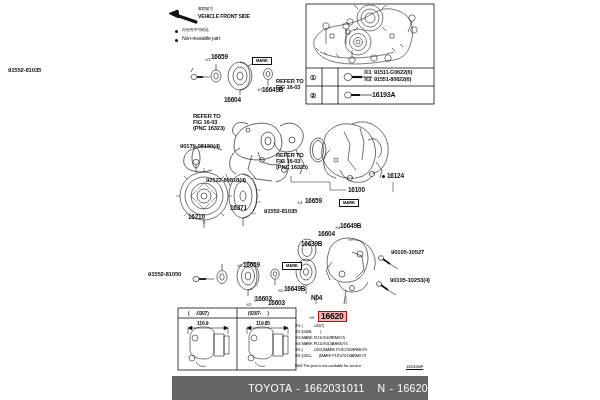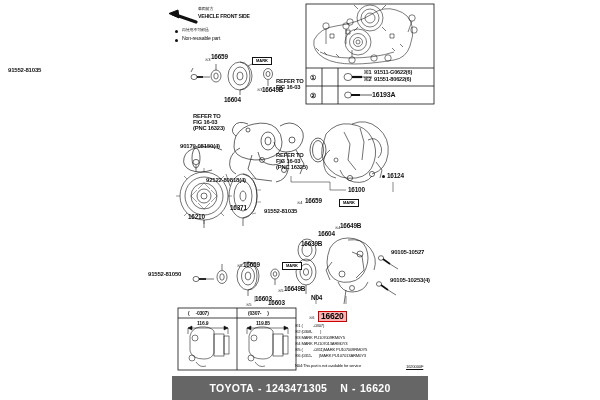--- a/index.html
+++ b/index.html
@@ -45,8 +45,8 @@
   #bottombar{
     position:absolute;left:172px;top:376px;width:256px;height:24px;
     background:#666666;color:#ffffff;
-    display:flex;align-items:center;justify-content:center;
-    font-size:10.5px;letter-spacing:0.3px;font-weight:bold;
+    display:flex;align-items:center;justify-content:flex-end;
+    font-size:10.5px;letter-spacing:0.3px;
   }
   #bottombar .sep{display:inline-block;width:13px;}
   svg{position:absolute;left:0;top:0;}

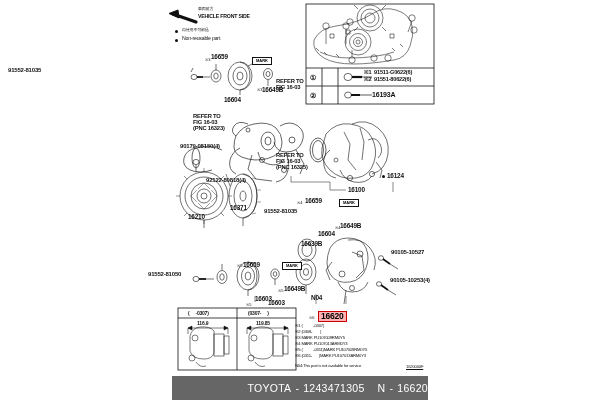--- a/index.html
+++ b/index.html
@@ -373,7 +373,7 @@
     <span style="display:inline-block;width:4px;"></span>
     <span>-</span>
     <span style="display:inline-block;width:4px;"></span>
-    <span>1243471305</span>
+    <span>1662031011</span>
     <span class="sep"></span>
     <span>N</span>
     <span style="display:inline-block;width:4px;"></span>

